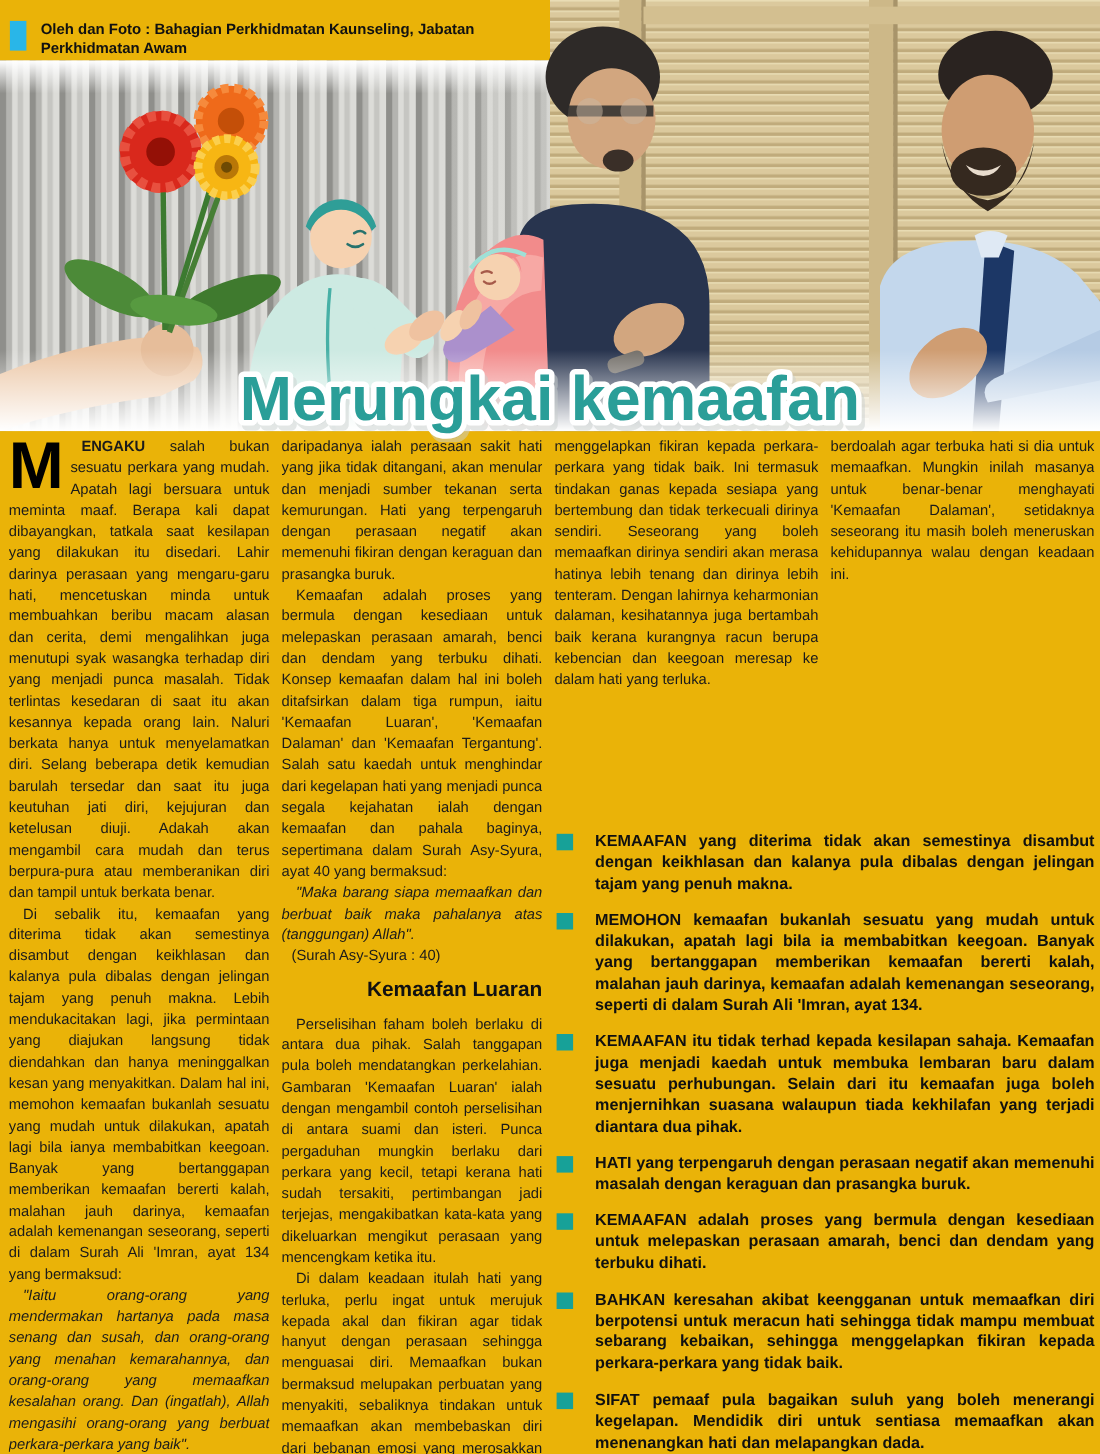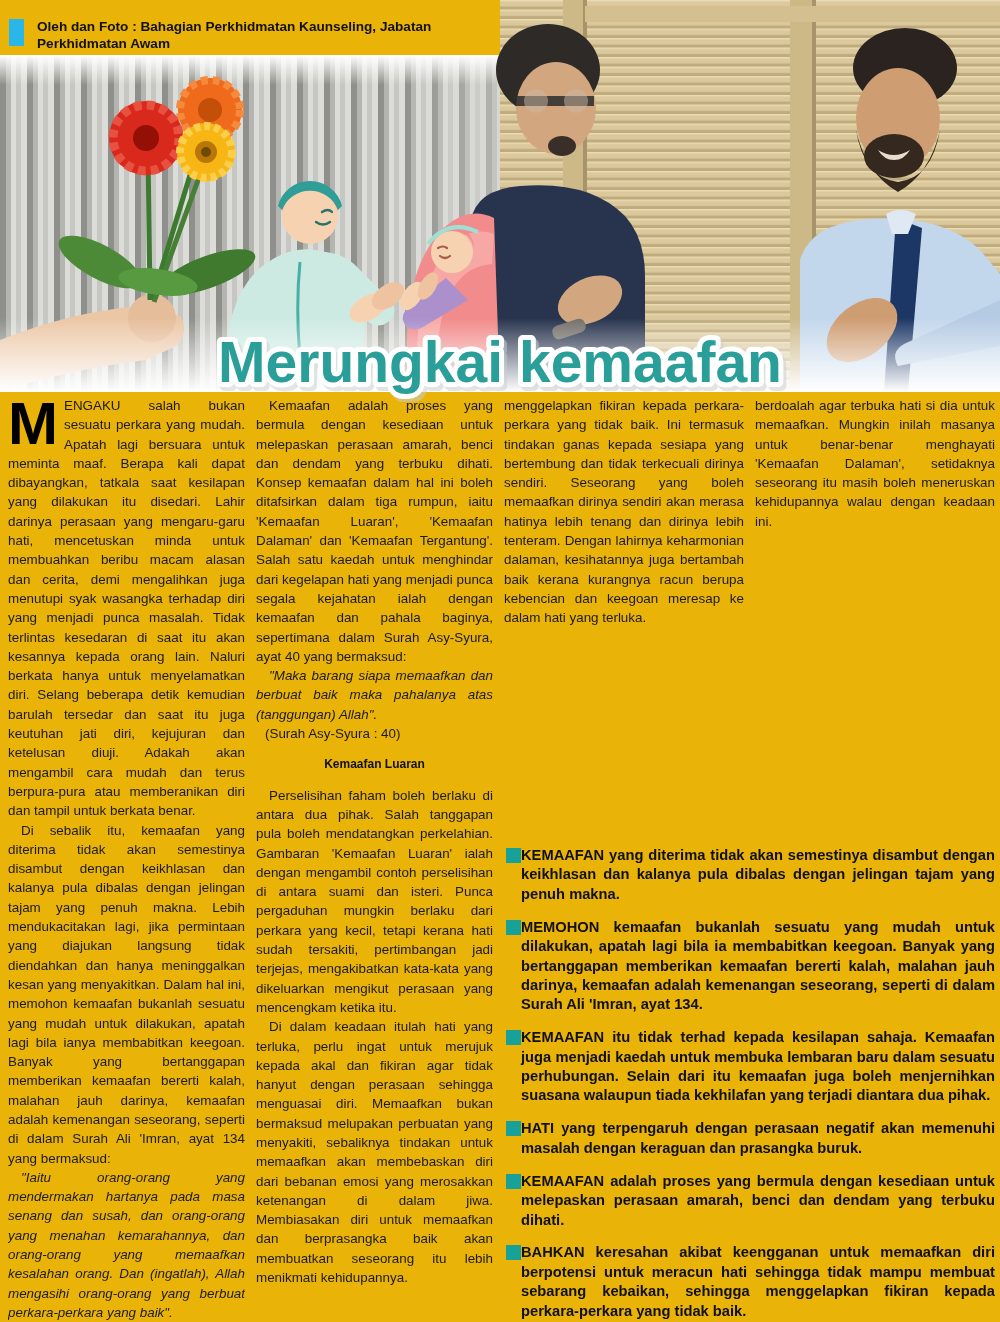--- a/index.html
+++ b/index.html
@@ -37,7 +37,7 @@
     float:left; font-weight:bold; font-size:60px; line-height:47px;
     padding:4px 6px 0 0; color:#000;
   }
-  .lead-bold { font-weight:normal; }
+  .lead-bold { font-weight:bold;margin-left:10px; }
   
   .highlights { margin-top:12px; display:flex; flex-direction:column; gap:13.5px; padding-left:2px; }
   .hl { display:flex; align-items:flex-start; }

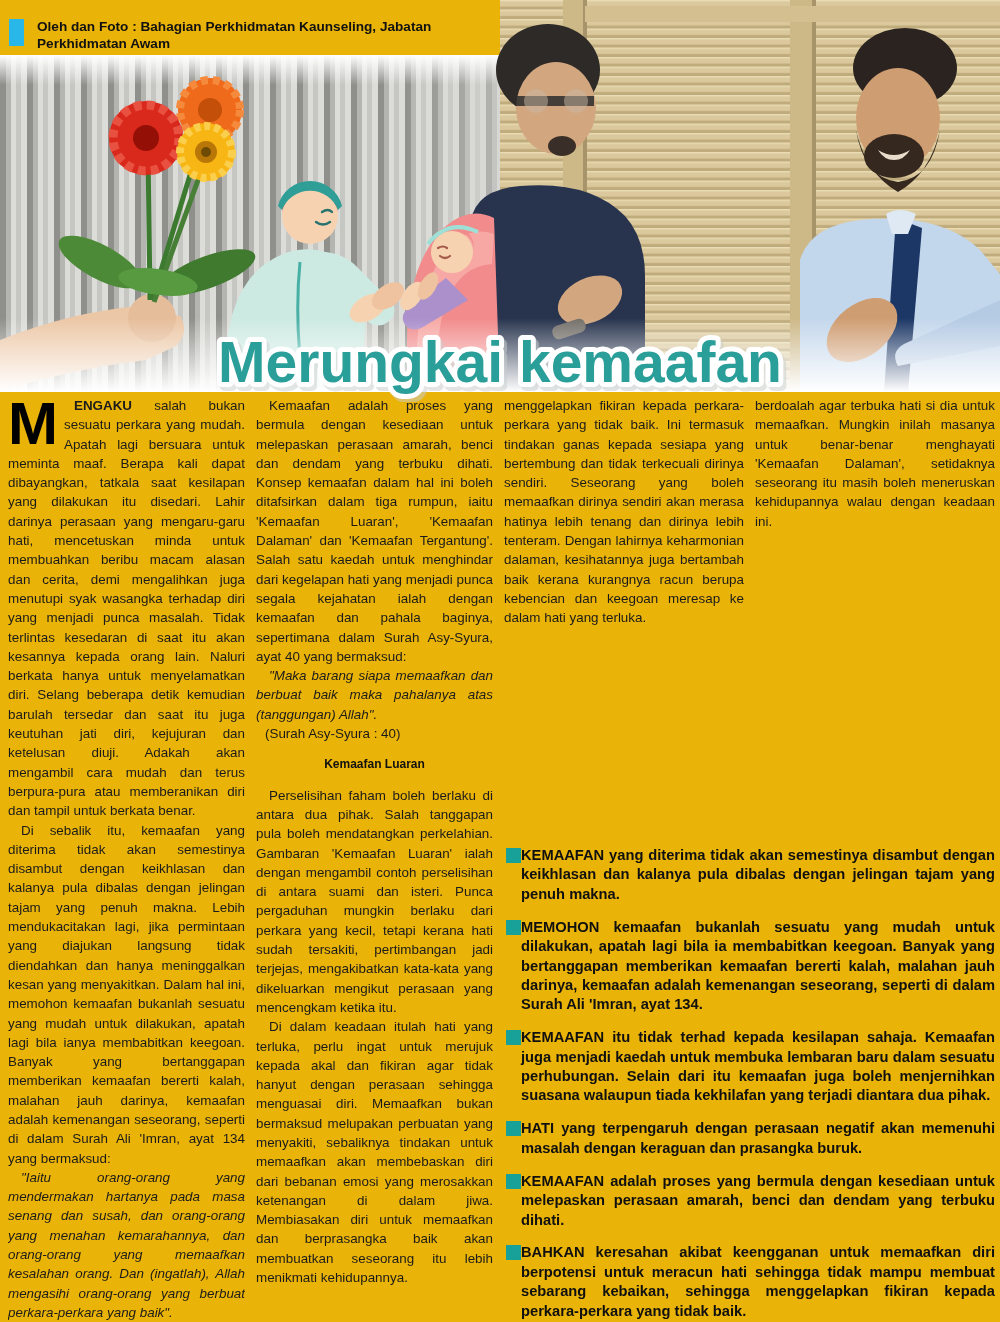--- a/index.html
+++ b/index.html
@@ -194,6 +194,7 @@
     </div>
 
     <div class="col col-narrow">
+      <p>daripadanya ialah perasaan sakit hati yang jika tidak ditangani, akan menular dan menjadi sumber tekanan serta kemurungan. Hati yang terpengaruh dengan perasaan negatif akan memenuhi fikiran dengan keraguan dan prasangka buruk.</p>
       <p class="ind">Kemaafan adalah proses yang bermula dengan kesediaan untuk melepaskan perasaan amarah, benci dan dendam yang terbuku dihati. Konsep kemaafan dalam hal ini boleh ditafsirkan dalam tiga rumpun, iaitu 'Kemaafan Luaran', 'Kemaafan Dalaman' dan 'Kemaafan Tergantung'. Salah satu kaedah untuk menghindar dari kegelapan hati yang menjadi punca segala kejahatan ialah dengan kemaafan dan pahala baginya, sepertimana dalam Surah Asy-Syura, ayat 40 yang bermaksud:</p>
       <p class="quote">"Maka barang siapa memaafkan dan berbuat baik maka pahalanya atas (tanggungan) Allah".</p>
       <p class="src">(Surah Asy-Syura : 40)</p>

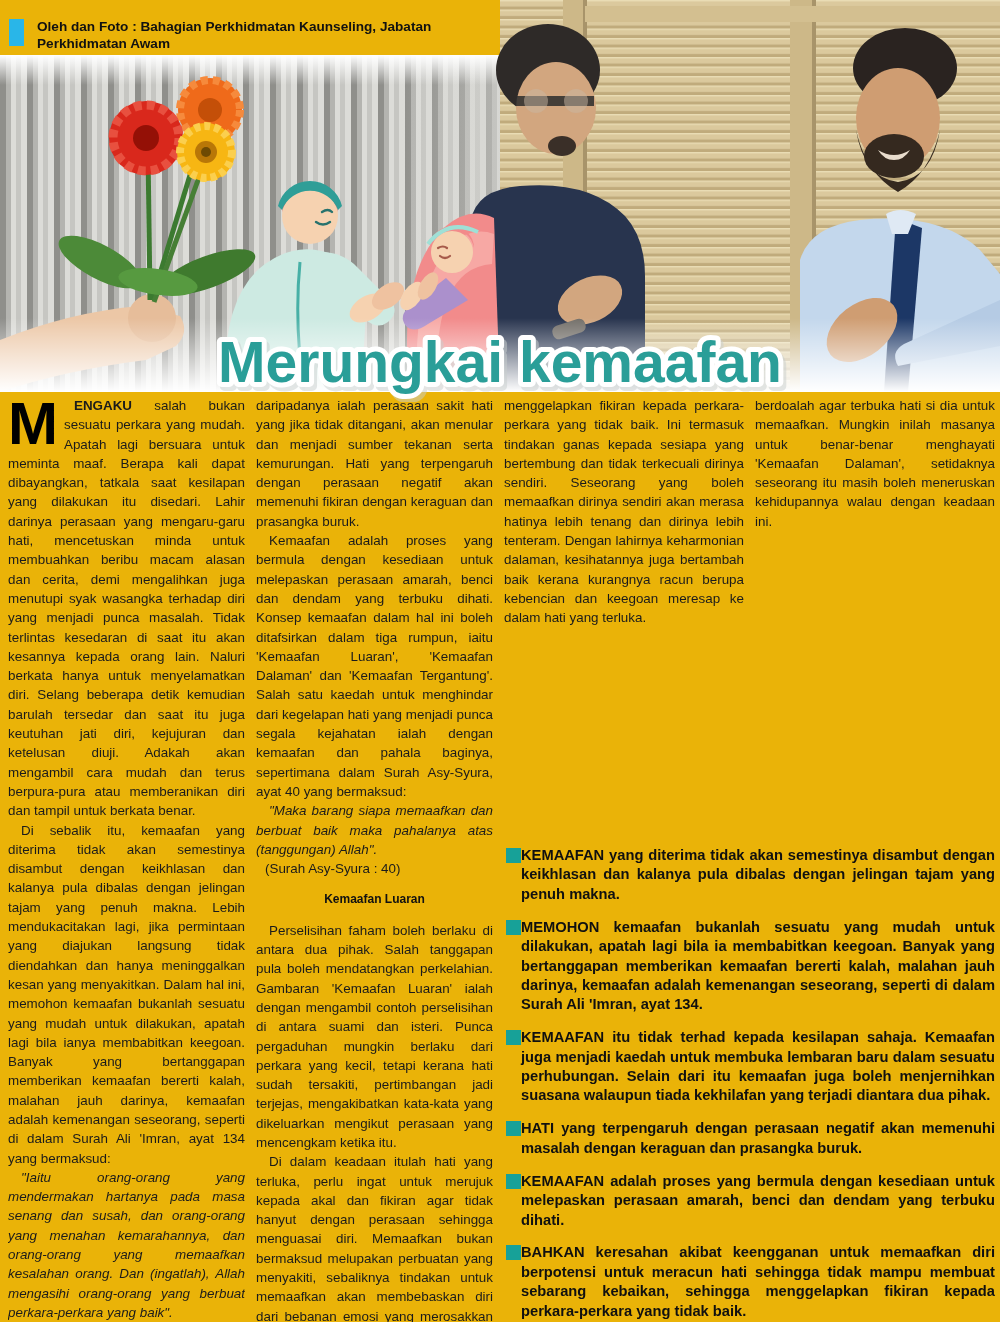--- a/index.html
+++ b/index.html
@@ -43,7 +43,7 @@
   .hl { display:flex; align-items:flex-start; }
   .hl .sq { width:15px; height:15px; background:#17a198; margin-top:2px; flex:0 0 auto; }
   .hl .txt {
-    margin-left:0; font-weight:bold; font-size:14.7px; line-height:19.4px;
+    margin-left:20px; font-weight:bold; font-size:14.7px; line-height:19.4px;
     text-align:justify; color:#101010;
   }
 </style>

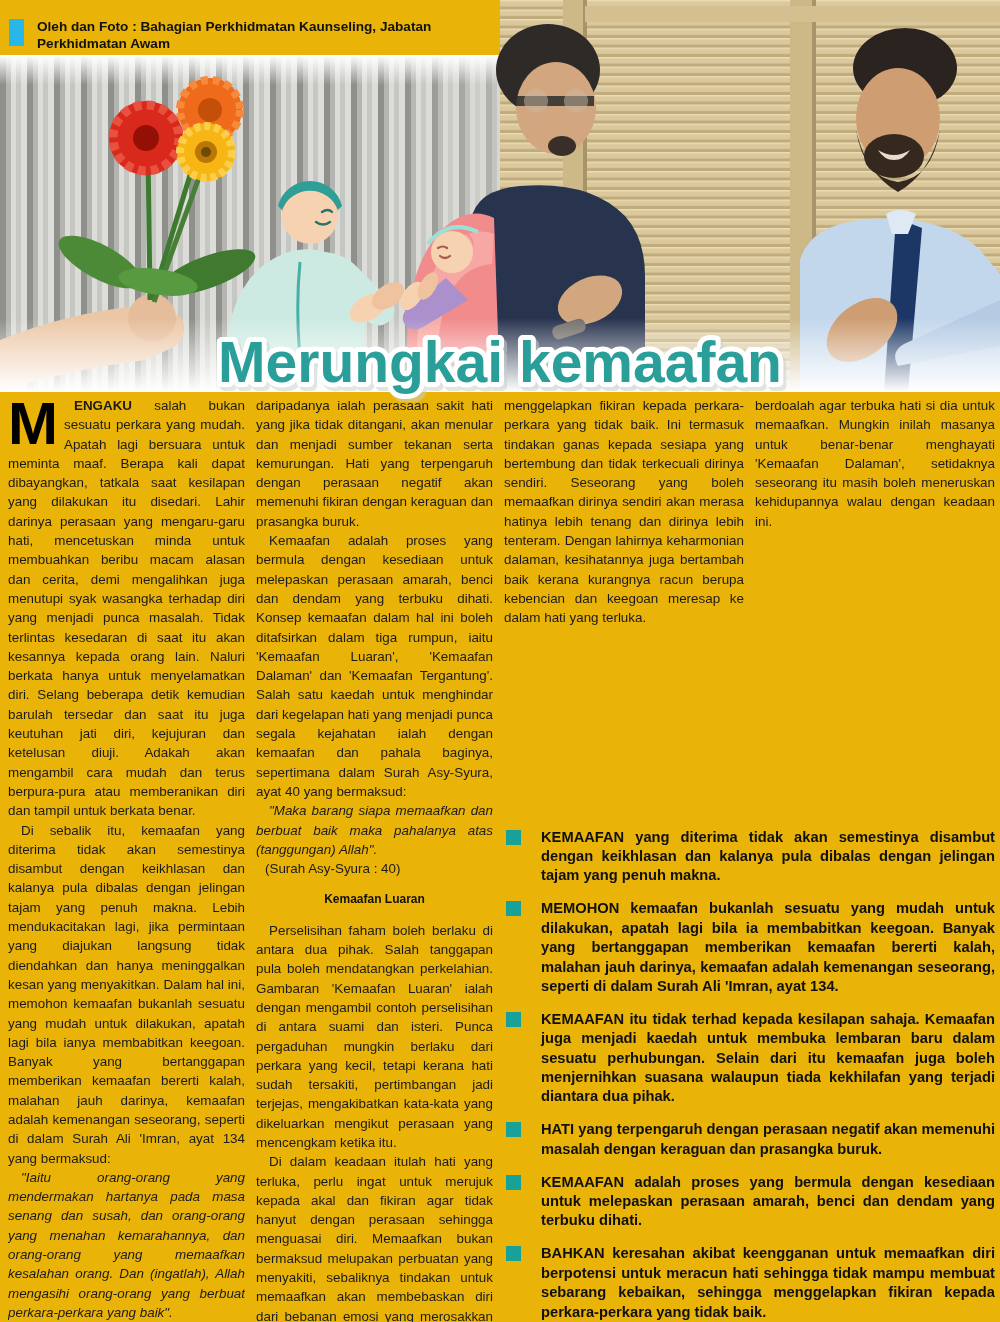--- a/index.html
+++ b/index.html
@@ -31,7 +31,7 @@
   p.ind { text-indent:13px; }
   p.quote { font-style:italic; text-indent:13px; }
   p.src { text-indent:9px; }
-  h3.colhead { font-size:12px; line-height:19.3px; text-align:center; font-weight:bold; color:#111; }
+  h3.colhead { font-size:19px; line-height:19.3px; text-align:right; font-weight:bold; color:#111; }
   h3.sp { margin:12px 0 11px; }
   .dropcap {
     float:left; font-weight:bold; font-size:60px; line-height:47px;

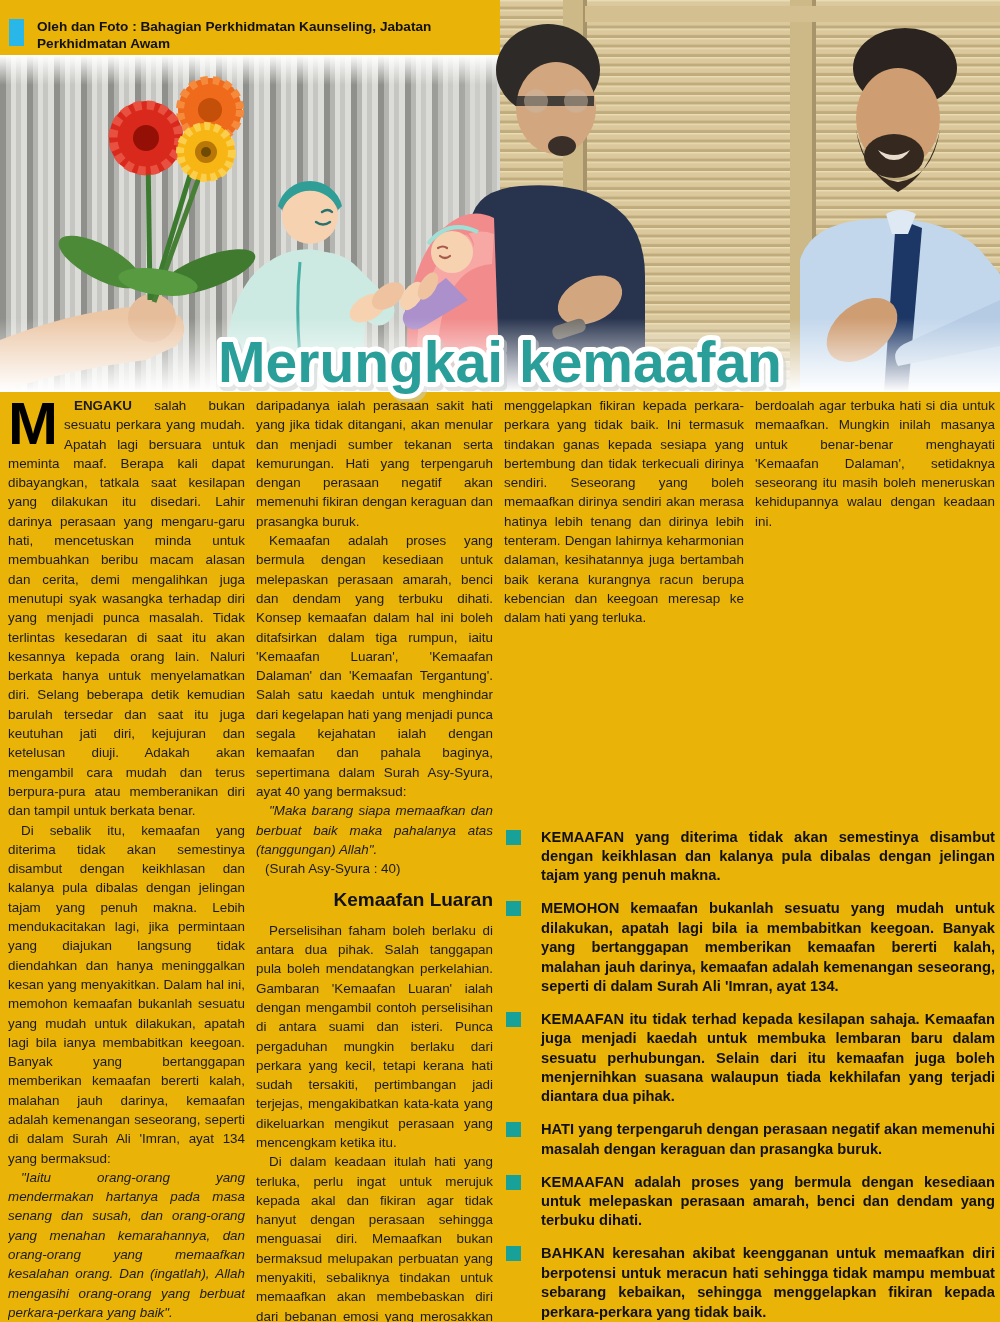--- a/index.html
+++ b/index.html
@@ -241,6 +241,10 @@
             <div class="sq"></div>
             <div class="txt">BAHKAN keresahan akibat keengganan untuk memaafkan diri berpotensi untuk meracun hati sehingga tidak mampu membuat sebarang kebaikan, sehingga menggelapkan fikiran kepada perkara-perkara yang tidak baik.</div>
           </div>
+        <div class="hl">
+            <div class="sq"></div>
+            <div class="txt">SIFAT pemaaf pula bagaikan suluh yang boleh menerangi kegelapan. Mendidik diri untuk sentiasa memaafkan akan menenangkan hati dan melapangkan dada.</div>
+          </div>
       </div>
     </div>
 

